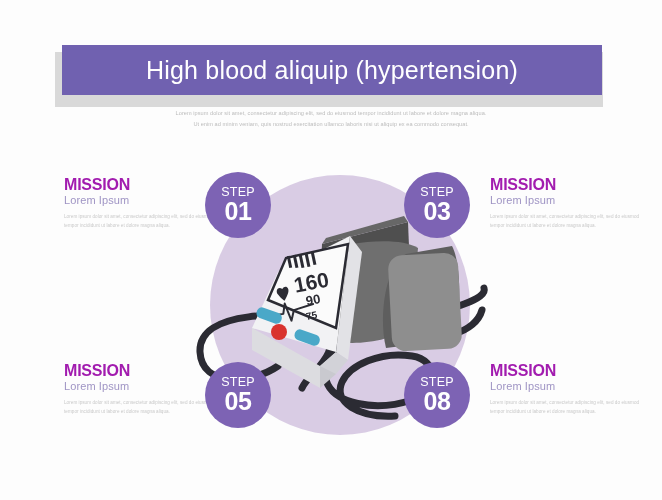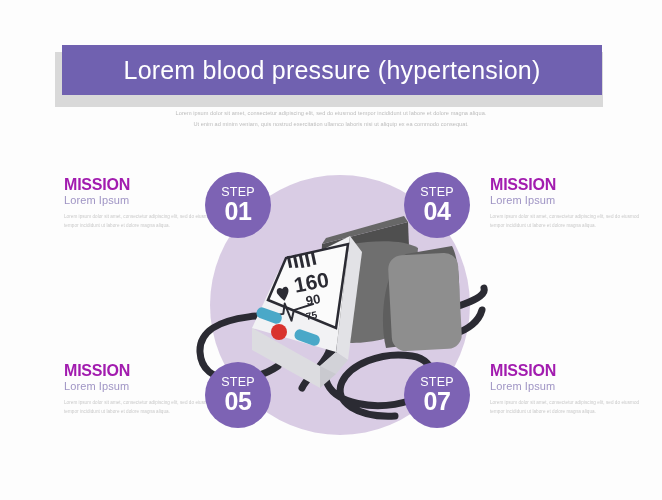--- a/index.html
+++ b/index.html
@@ -144,7 +144,7 @@
 <div id="header-area">
   <div id="header-shadow"></div>
   <div id="header-bar">
-    <span id="header-title">Lorem blood pressure (hypertension)</span>
+    <span id="header-title">High blood aliquip (hypertension)</span>
   </div>
 </div>
 

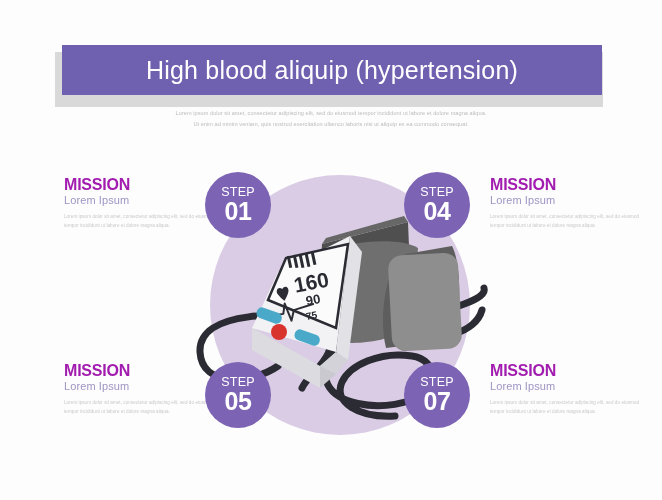--- a/index.html
+++ b/index.html
@@ -219,7 +219,7 @@
 </div>
 <div class="step-circle" id="step-03">
   <span class="step-word">STEP</span>
-  <span class="step-num">04</span>
+  <span class="step-num">03</span>
 </div>
 <div class="step-circle" id="step-04">
   <span class="step-word">STEP</span>

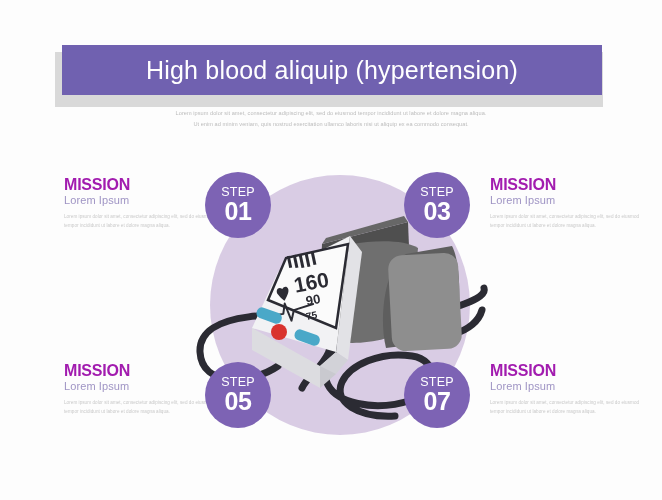--- a/index.html
+++ b/index.html
@@ -223,7 +223,7 @@
 </div>
 <div class="step-circle" id="step-04">
   <span class="step-word">STEP</span>
-  <span class="step-num">07</span>
+  <span class="step-num">08</span>
 </div>
 
 <div class="mission" id="mission-1">

